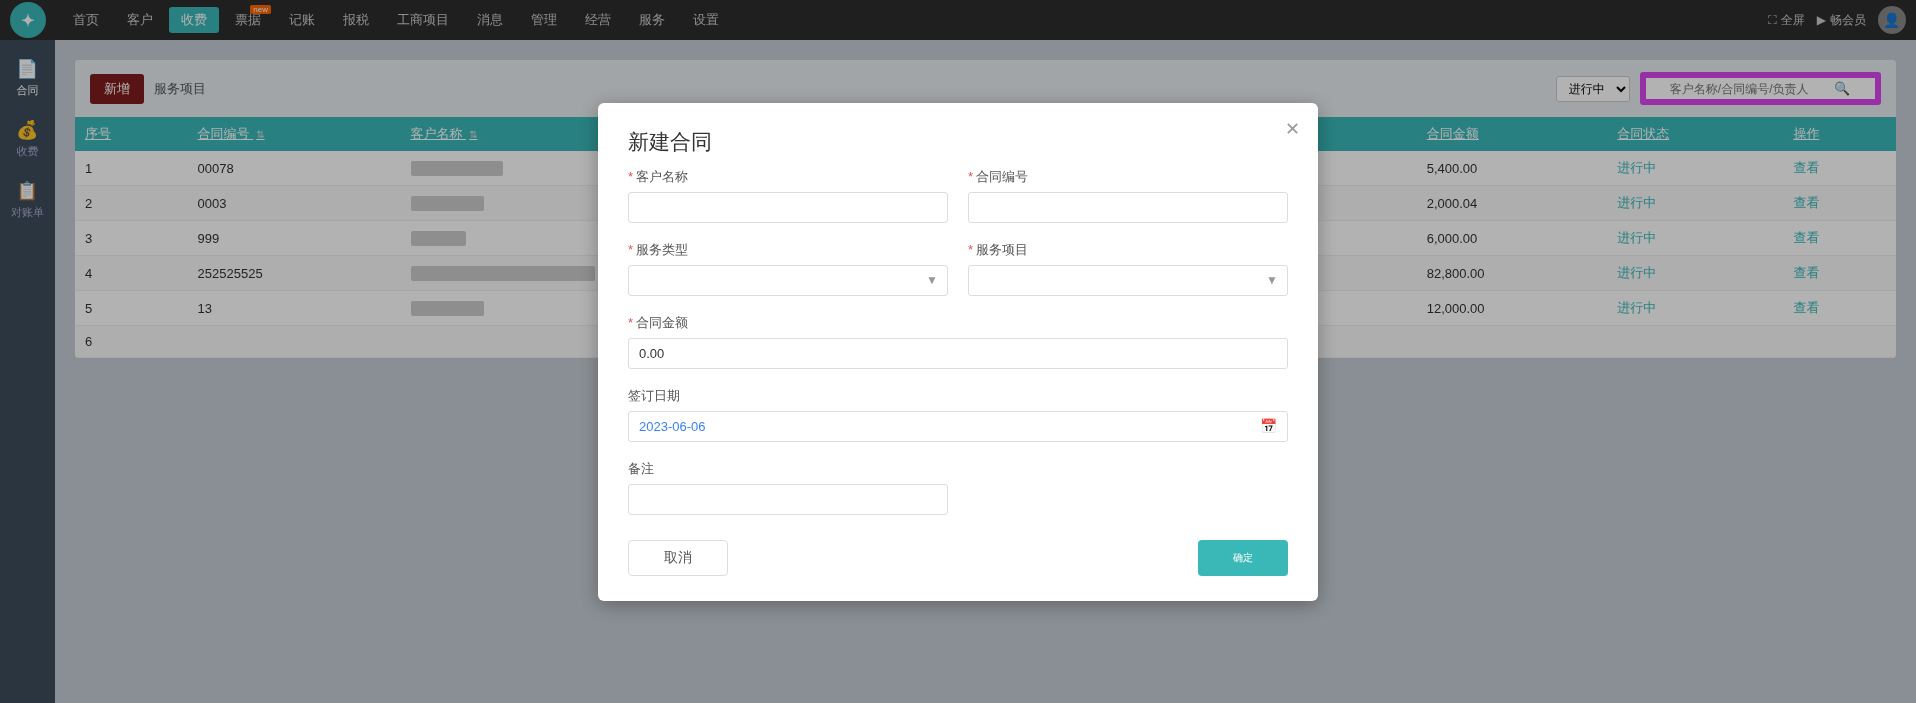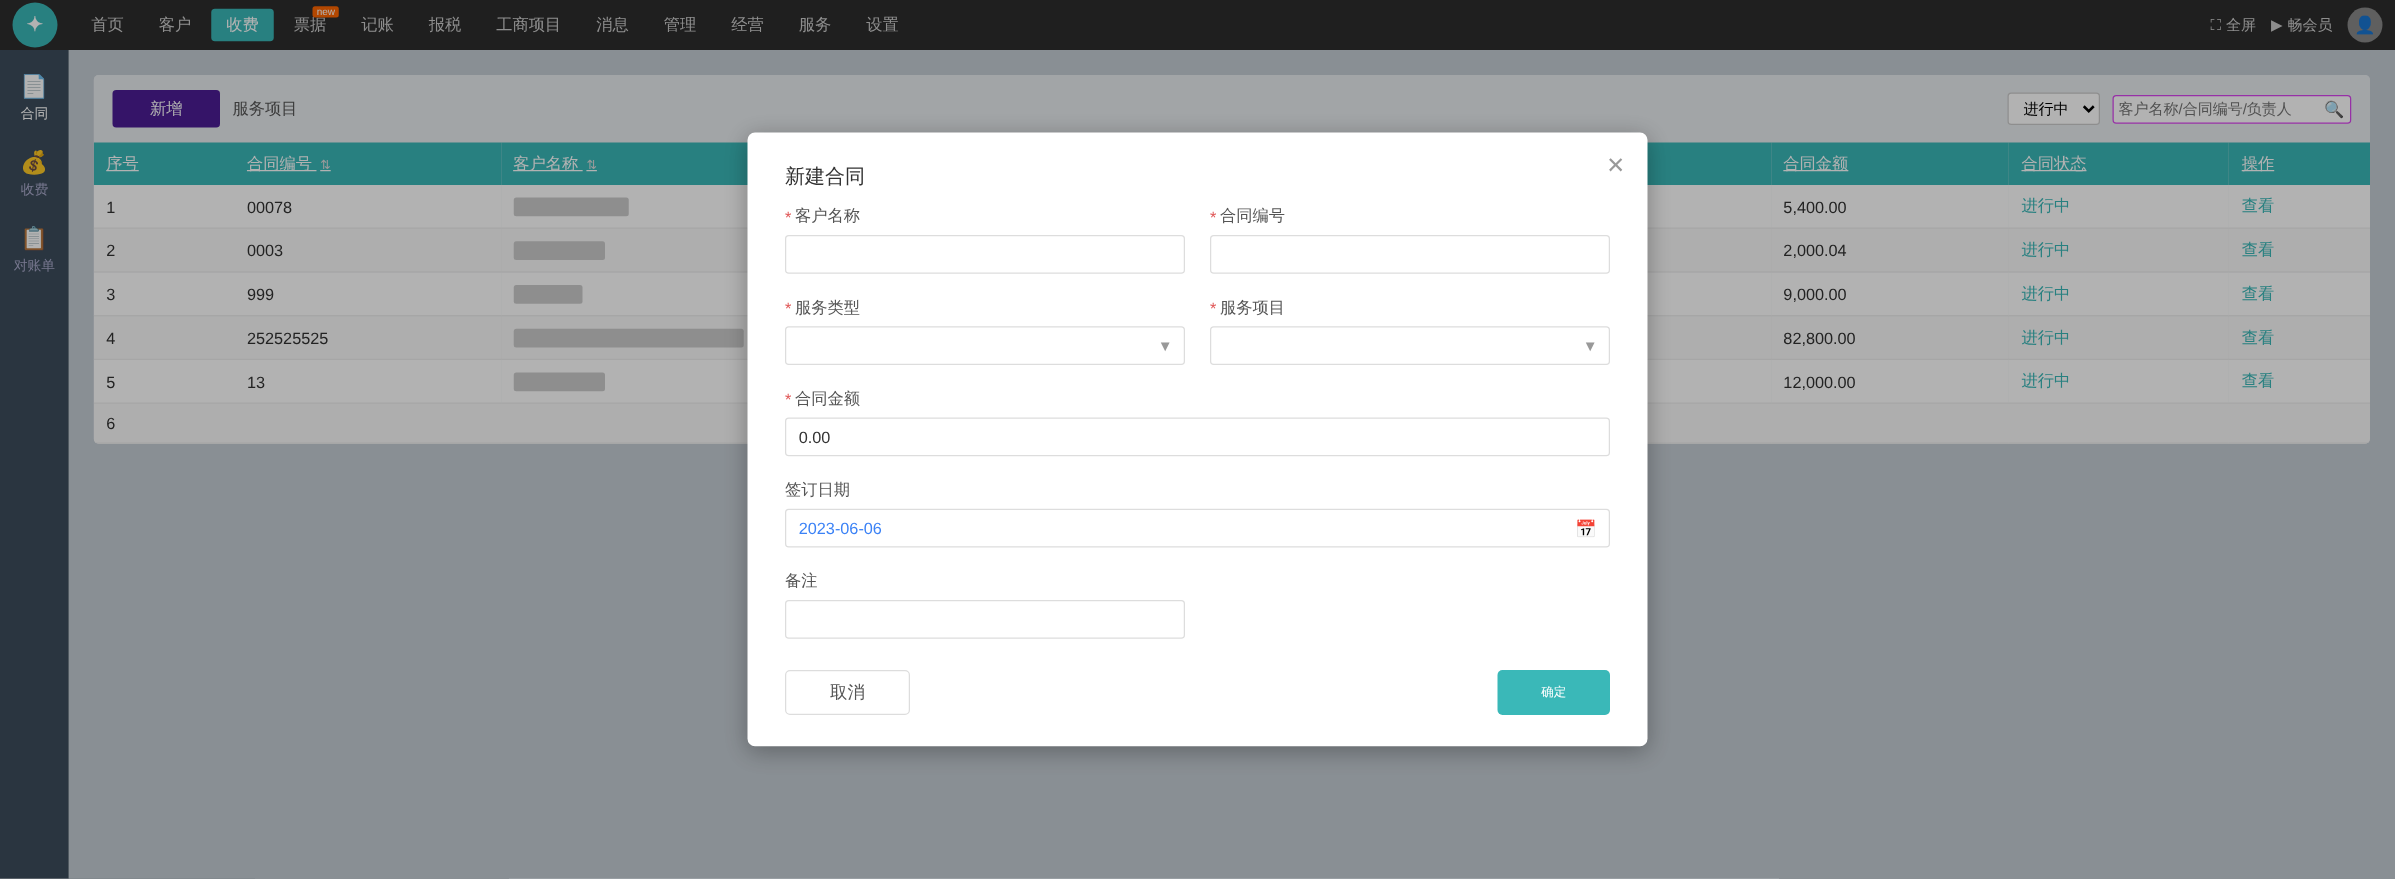--- a/index.html
+++ b/index.html
@@ -108,10 +108,10 @@
       background: #e8ecef;
     }
     .btn-new {
-      background: #4c1d95;
+      background: #7f1d1d;
       color: white;
       border: none;
-      padding: 6px 30px;
+      padding: 6px 14px;
       border-radius: 3px;
       cursor: pointer;
       font-size: 13px;

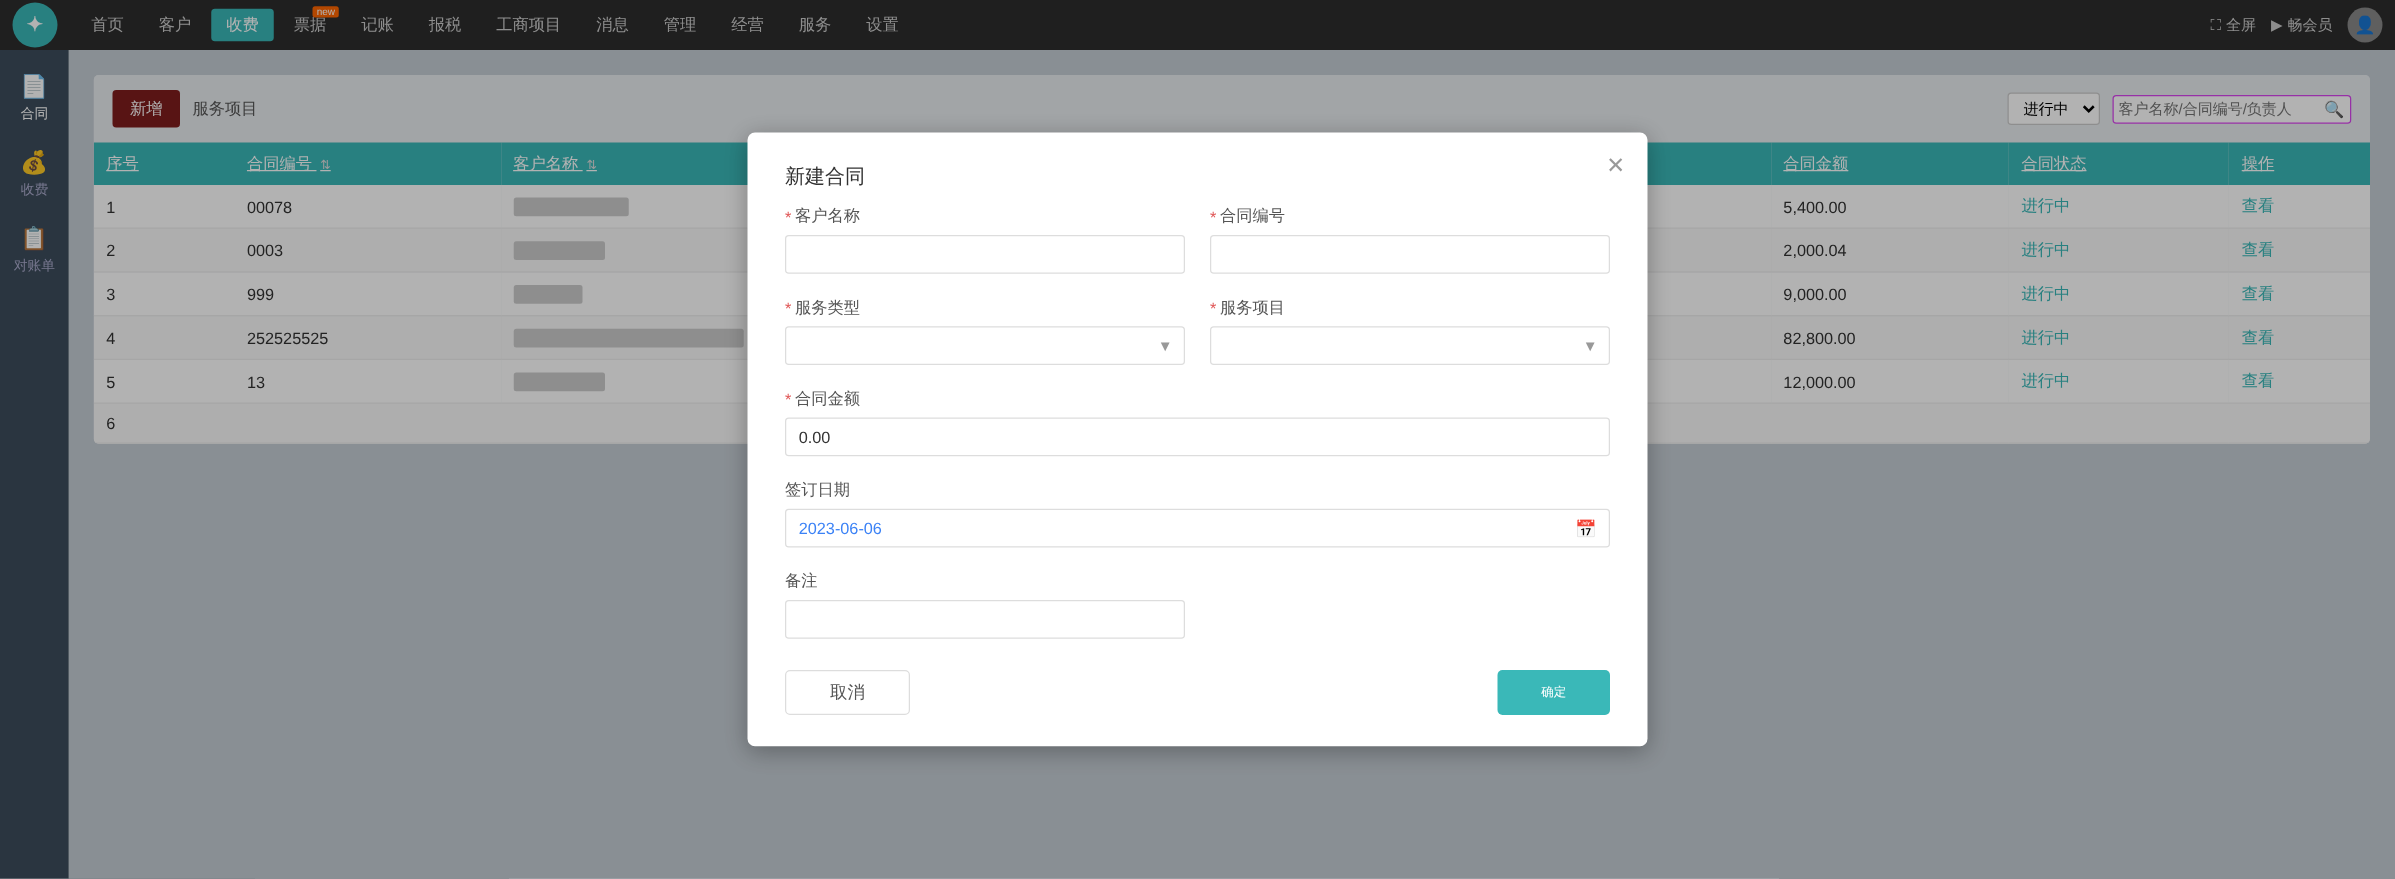--- a/index.html
+++ b/index.html
@@ -130,10 +130,10 @@
     }
     .search-box {
       display: flex; align-items: center;
-      border: 1px solid #d946ef;
+      border: 6px solid #d946ef;
       background: white;
       border-radius: 3px;
-      padding: 3px 4px;
+      padding: 3px 24px;
       gap: 5px;
     }
     .search-box input {

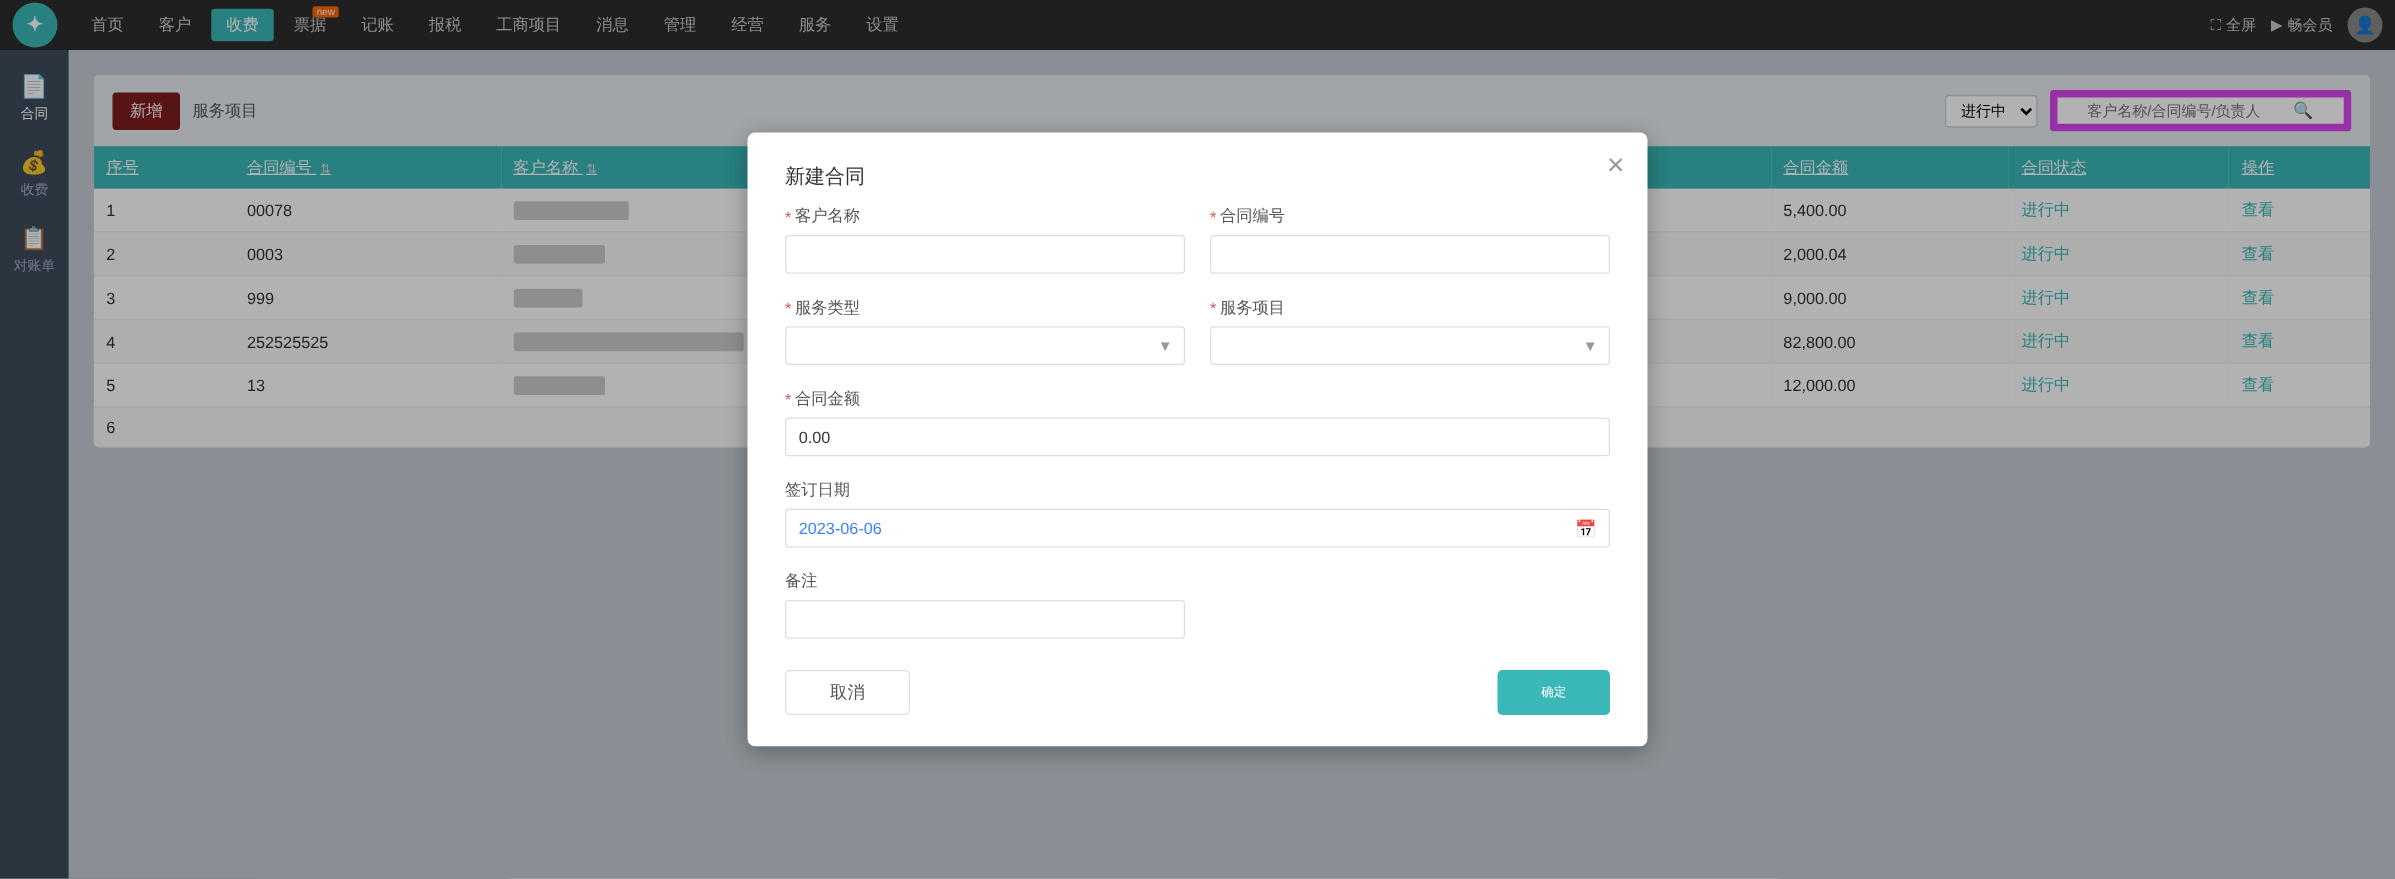--- a/index.html
+++ b/index.html
@@ -205,7 +205,7 @@
       box-shadow: 0 4px 20px rgba(0,0,0,0.3);
     }
     .modal-title {
-      font-size: 16px;
+      font-size: 21px;
       color: #333;
       margin-bottom: 12px;
       font-weight: 500;

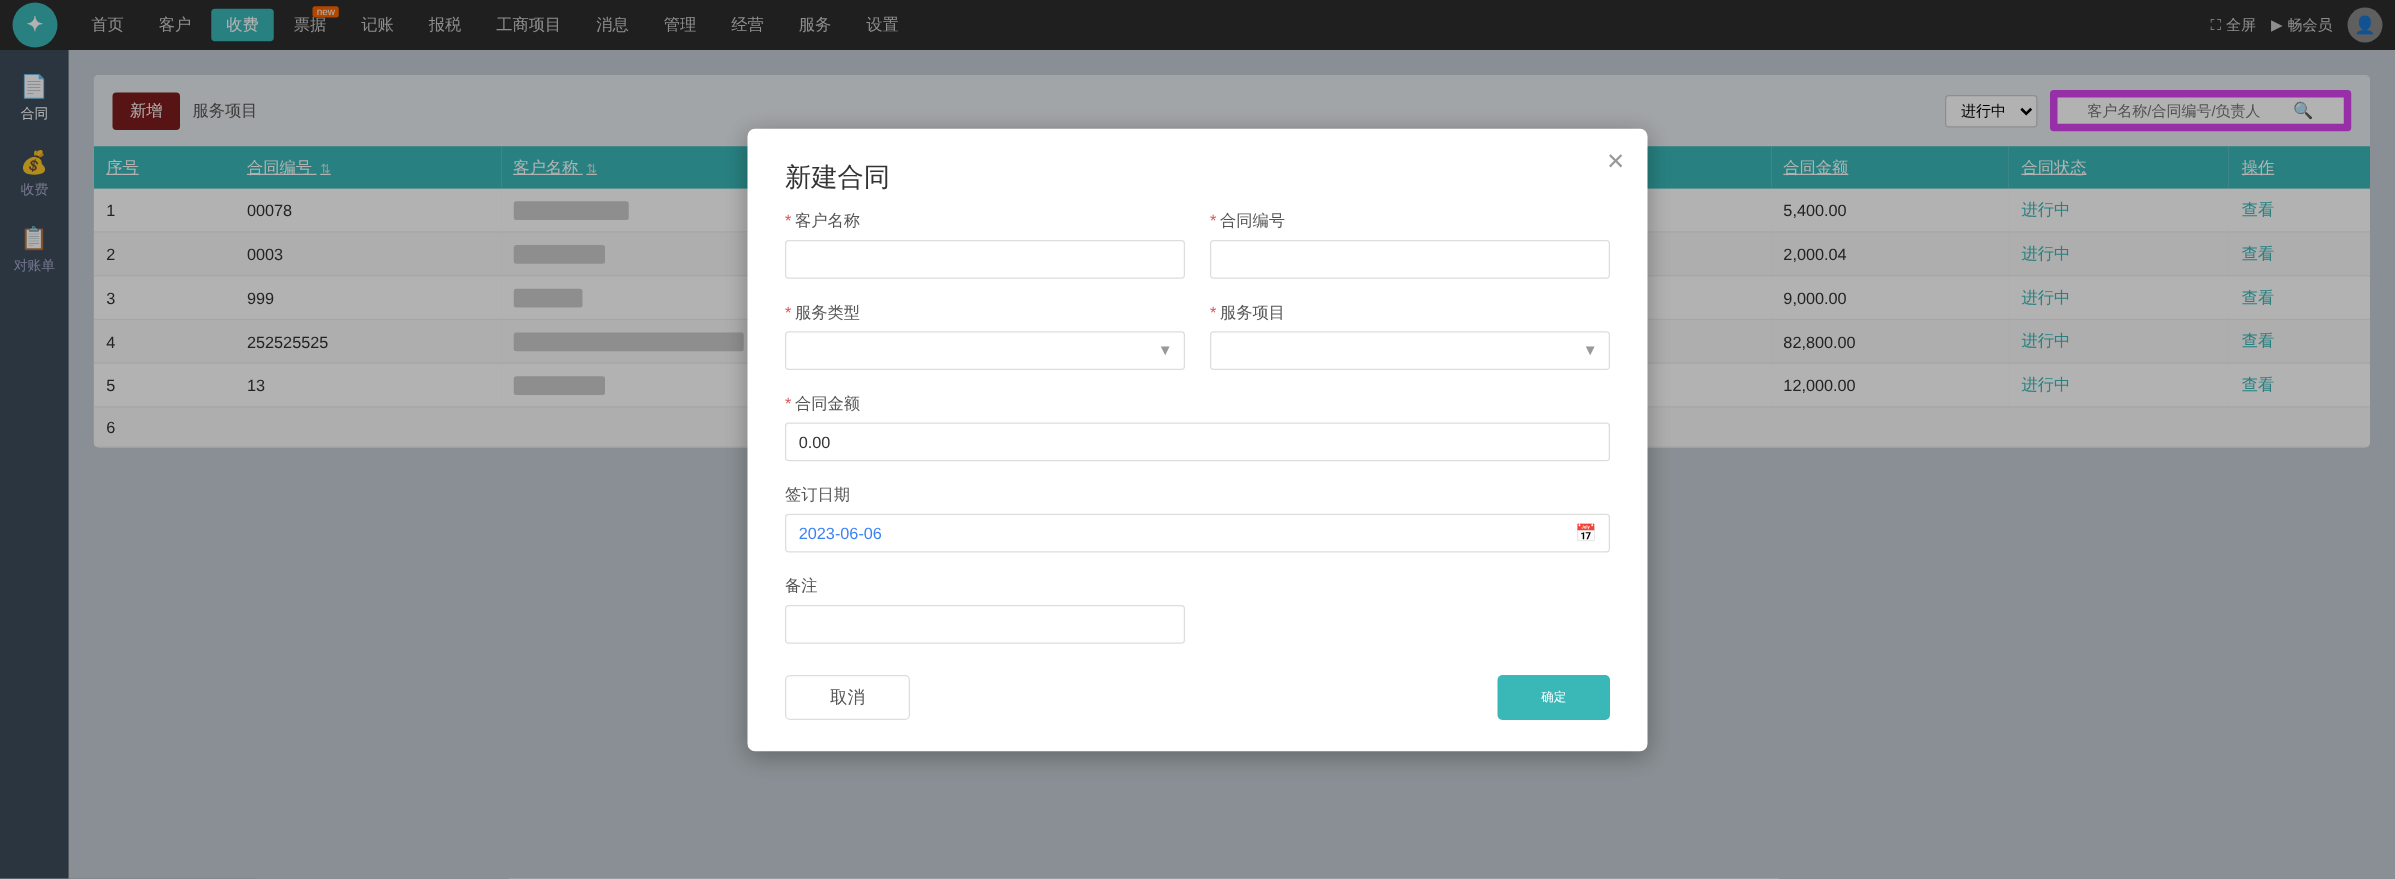--- a/index.html
+++ b/index.html
@@ -398,7 +398,7 @@
             <td><span class="blurred-text">██████</span></td>
             <td>小规模记账</td>
             <td>202305-202404</td>
-            <td>9,000.00</td>
+            <td>6,000.00</td>
             <td><span class="status-badge">进行中</span></td>
             <td><span class="action-link">查看</span></td>
           </tr>

